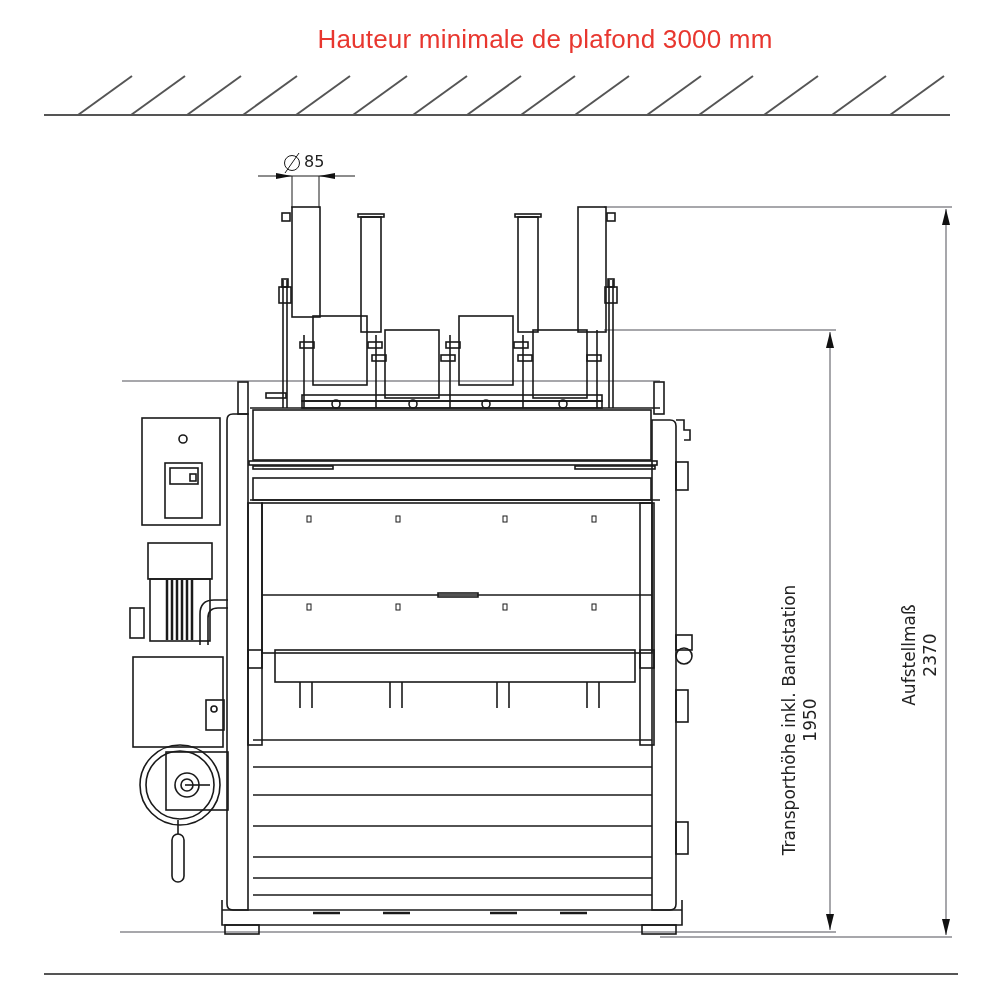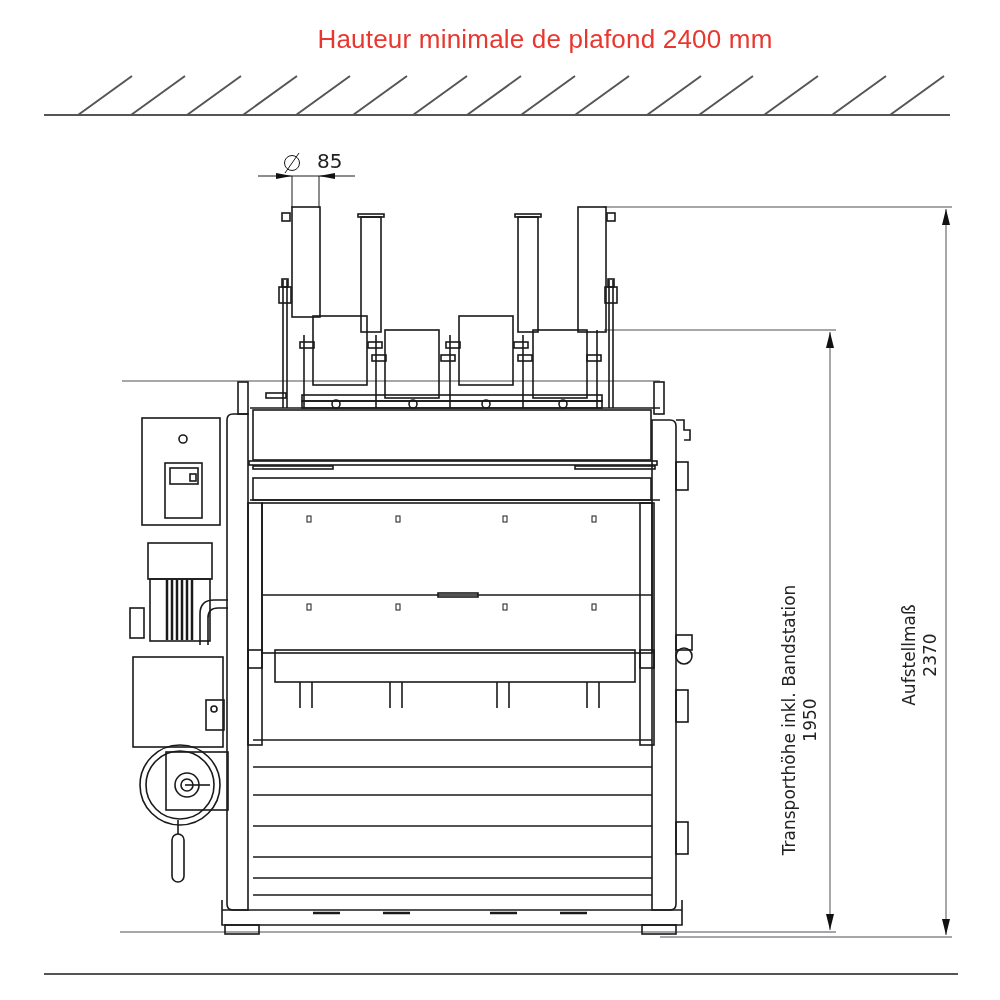--- a/index.html
+++ b/index.html
@@ -16,7 +16,7 @@
 </head>
 <body>
 
-<div id="title">Hauteur minimale de plafond 2400 mm</div>
+<div id="title">Hauteur minimale de plafond 3000 mm</div>
 
 <svg width="1000" height="1000" viewBox="0 0 1000 1000">
 

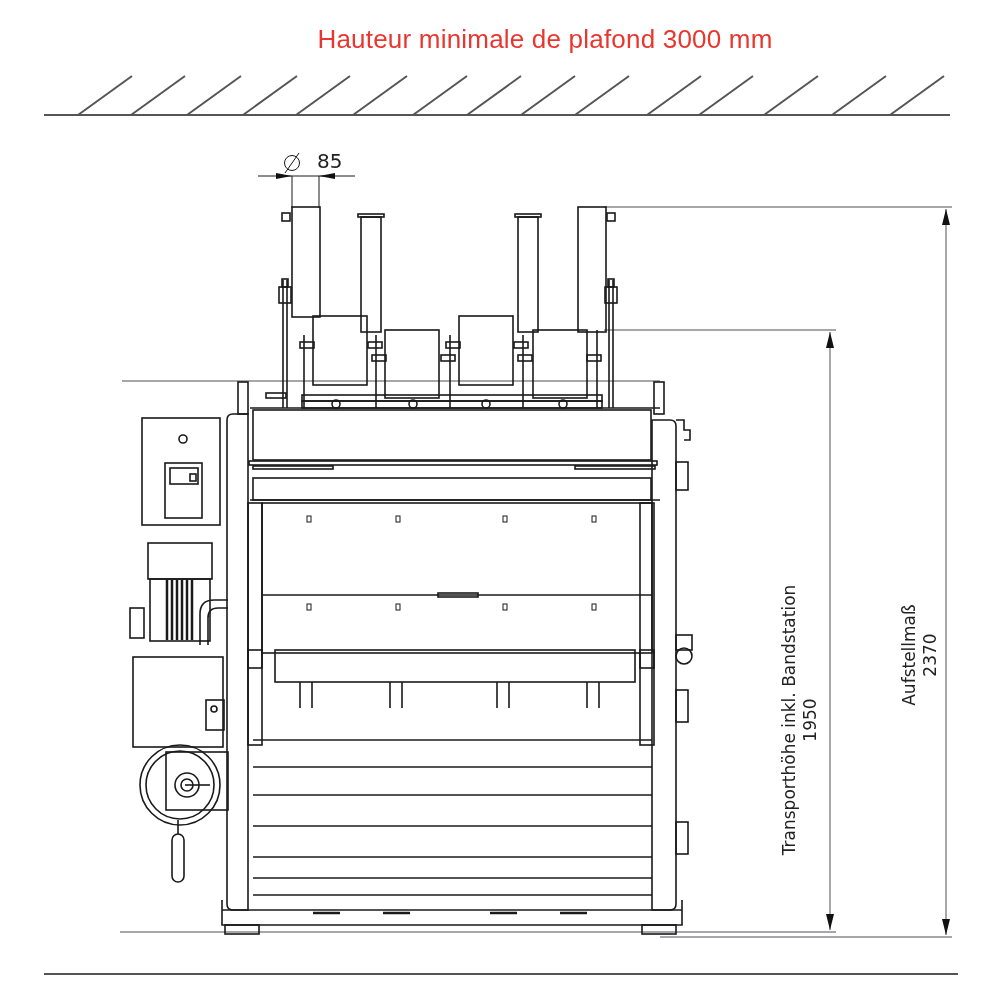--- a/index.html
+++ b/index.html
@@ -228,7 +228,7 @@
   </g>
 </svg>
 
-<div class="lbl" style="left:295px; top:151px; font-size:20px;">
+<div class="lbl" style="left:282px; top:151px; font-size:16px;">
   <span style="padding-left:22px;">85</span>
 </div>
 

